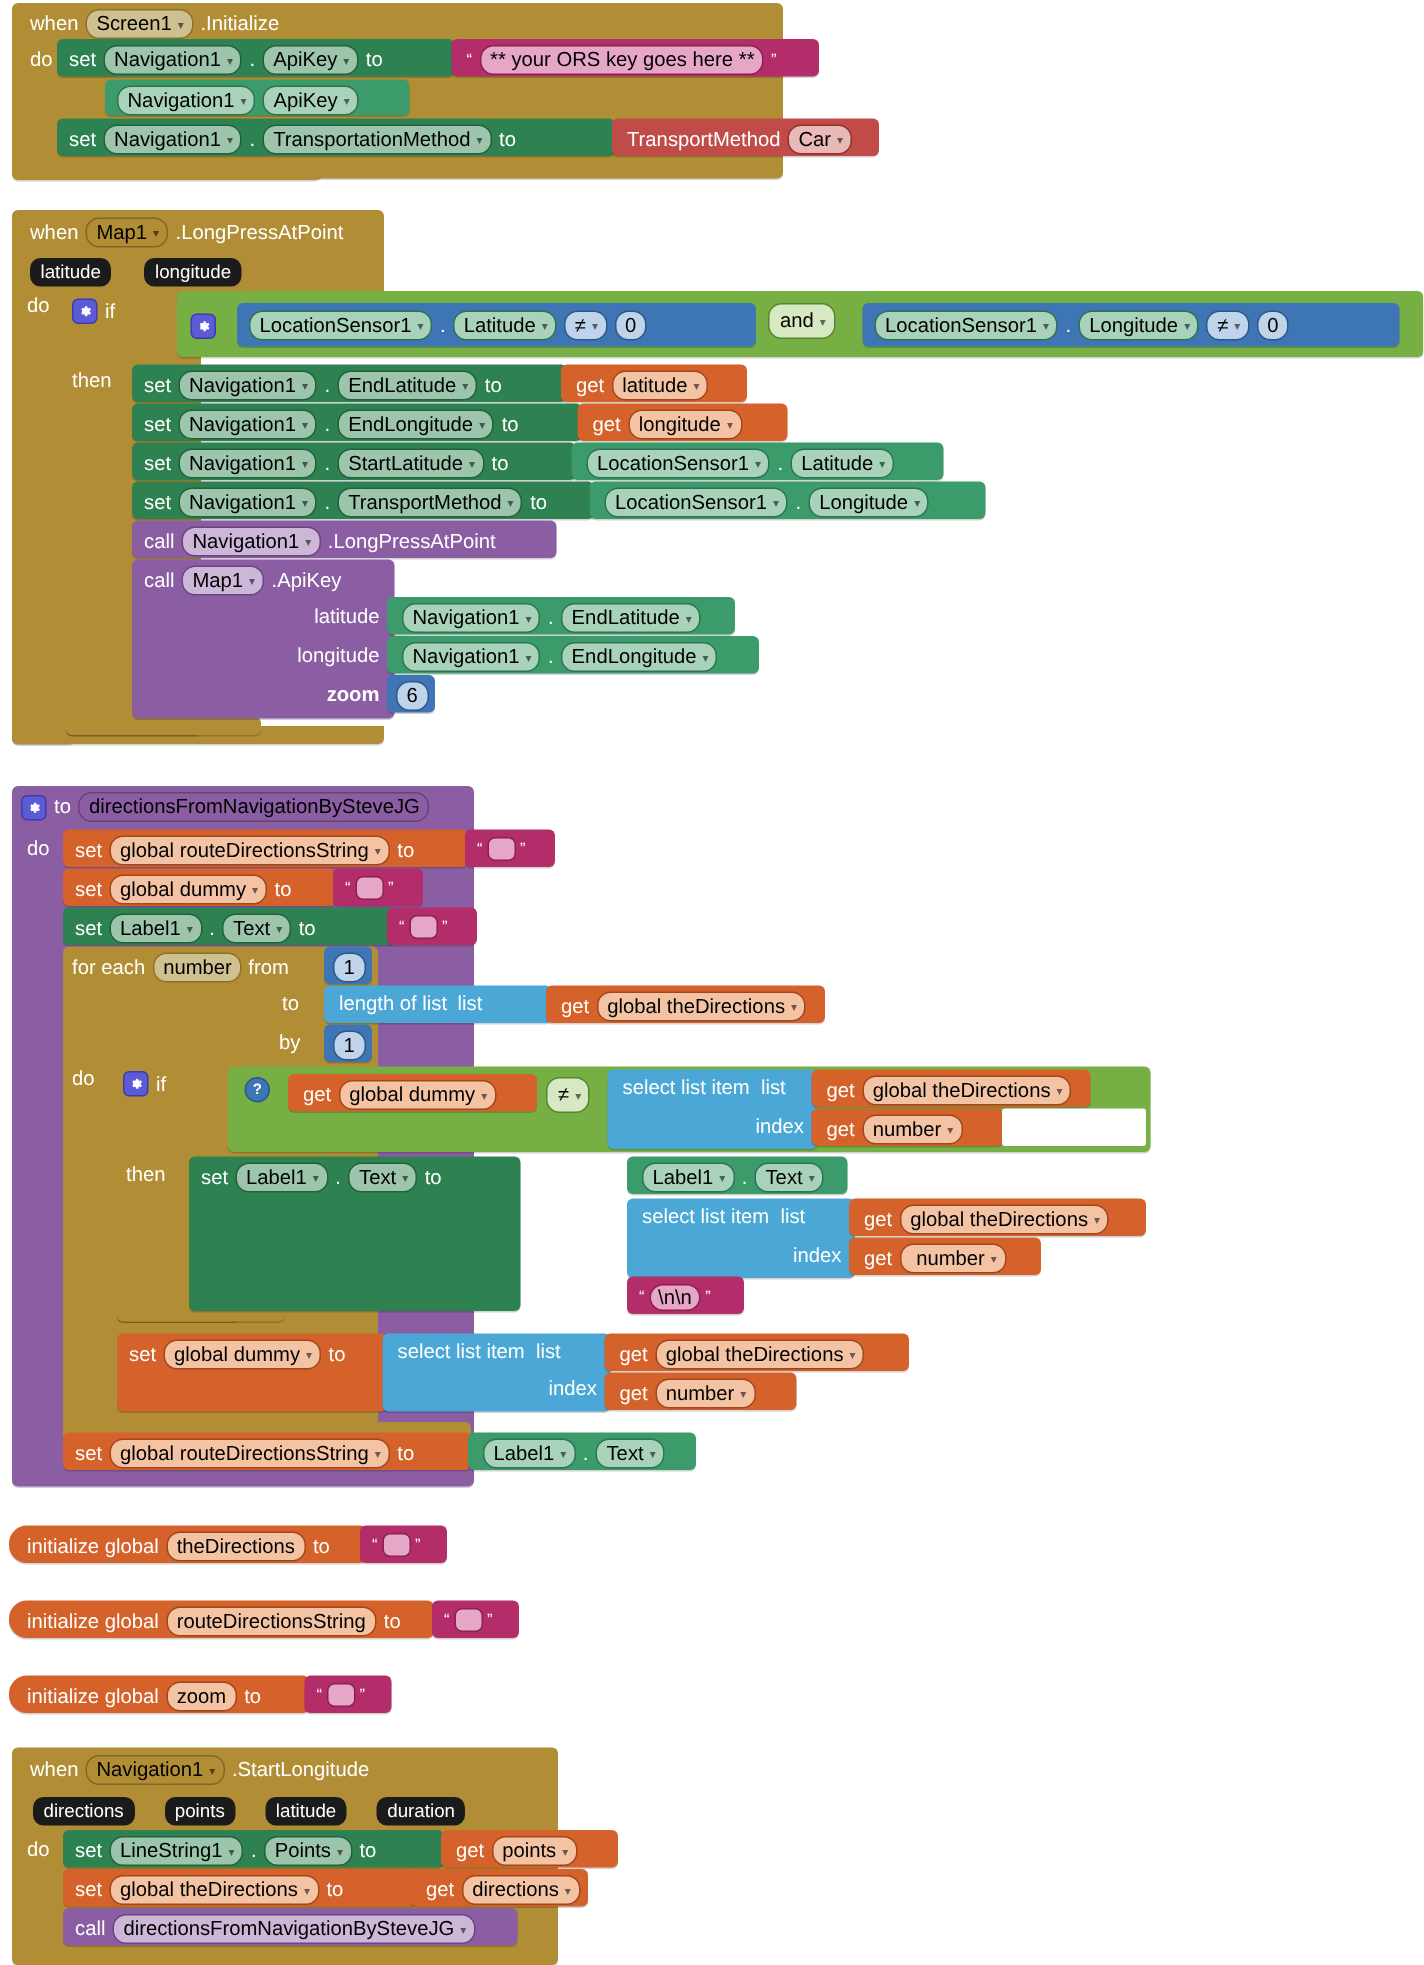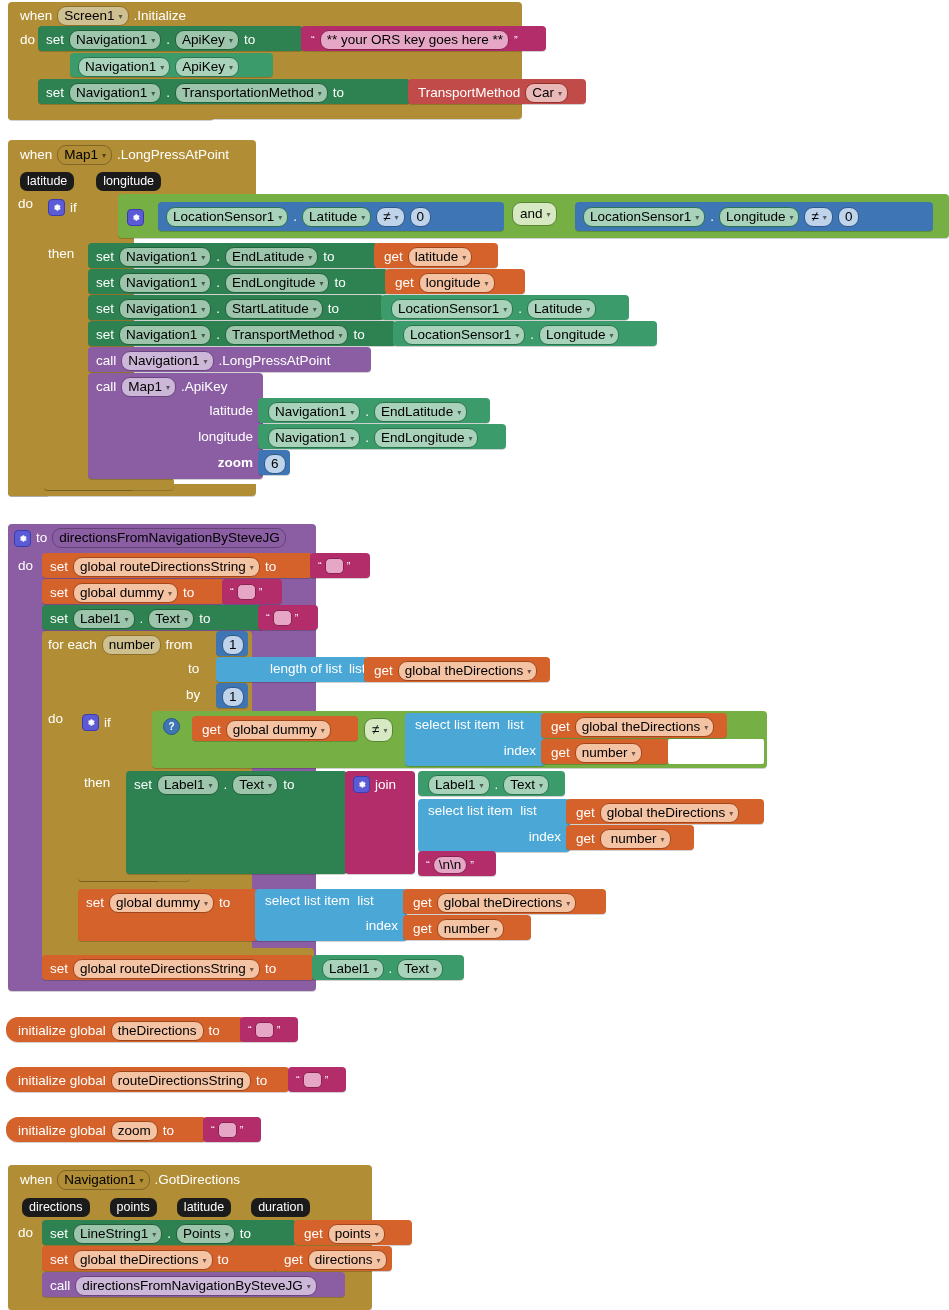--- a/index.html
+++ b/index.html
@@ -481,7 +481,7 @@
   <span class="fld nocv" style="position:absolute;left:6px;top:4px;">1</span>
 </div>
 <div class="blk c-list" style="left:216px;top:657px;width:152px;height:25px;">
-  <div class="row" style="position:absolute;left:10px;top:5px;gap:7px;margin-left:44px;">
+  <div class="row" style="position:absolute;left:10px;top:5px;gap:7px;">
     <span class="lbl">length of list</span>
     <span class="lbl">list</span>
   </div>

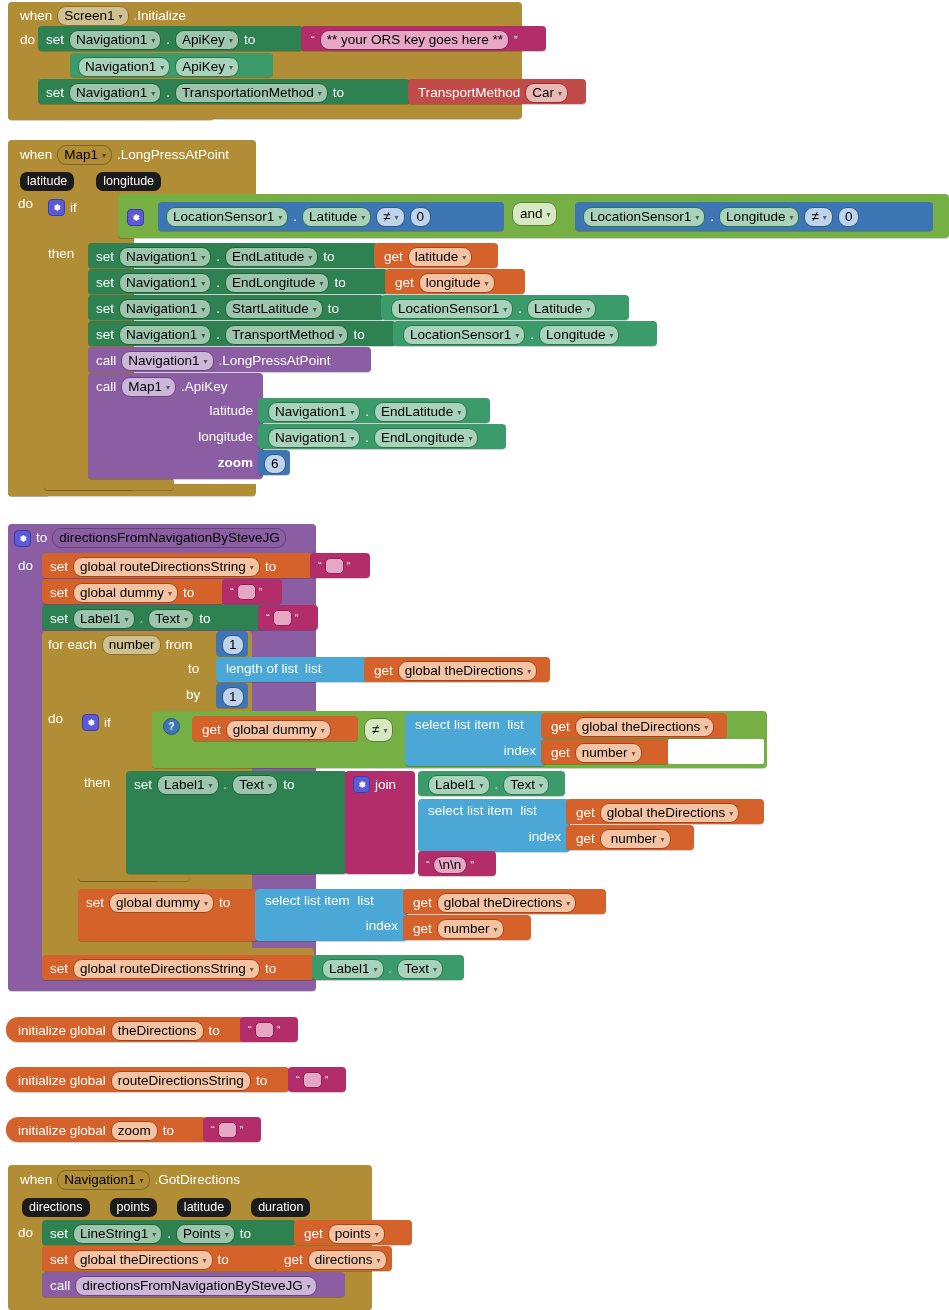--- a/index.html
+++ b/index.html
@@ -570,17 +570,6 @@
   </div>
 </div>
 
-<div class="blk c-txt" style="left:345px;top:771px;width:70px;height:103px;">
-  <div class="row" style="position:absolute;left:8px;top:5px;">
-    <span class="gear">
-      <svg viewBox="0 0 24 24" fill="#fff">
-            <path d="M12 8a4 4 0 100 8 4 4 0 000-8zm0 6a2 2 0 110-4 2 2 0 010 4z"></path>
-            <path d="M19.4 13l1.7 1.3-1.6 2.8-2-.8a7.7 7.7 0 01-1.6.9l-.3 2.1h-3.2l-.3-2.1a7.7 7.7 0 01-1.6-.9l-2 .8-1.6-2.8L8.6 13a7 7 0 010-2l-1.7-1.3 1.6-2.8 2 .8c.5-.4 1-.7 1.6-.9l.3-2.1h3.2l.3 2.1c.6.2 1.1.5 1.6.9l2-.8 1.6 2.8L19.4 11a7 7 0 010 2z" opacity=".95"></path>
-          </svg>
-    </span>
-    <span class="lbl">join</span>
-  </div>
-</div>
 <div class="blk c-get" style="left:418px;top:771px;width:147px;height:25px;">
   <div class="row" style="position:absolute;left:10px;top:4px;">
     <span class="fld">

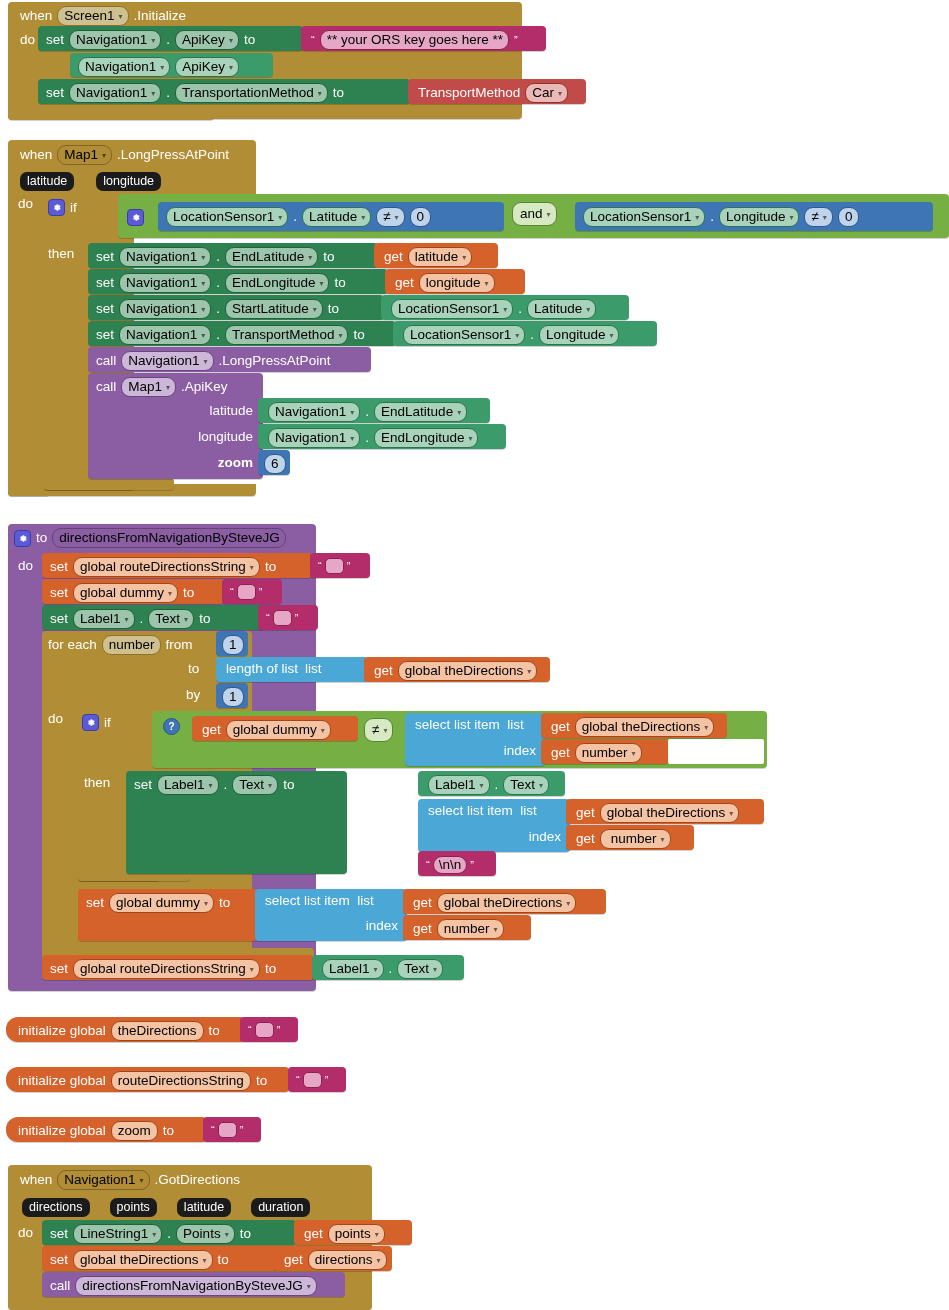--- a/index.html
+++ b/index.html
@@ -727,7 +727,7 @@
     <span>Navigation1</span>
         <span class="cv">▾</span>
   </span>
-  <span class="lbl">.GotDirections</span>
+  <span class="lbl">.StartLongitude</span>
 </div>
 <div class="row" style="position:absolute;left:22px;top:1198px;gap:20px;">
   <span class="param">directions</span>

